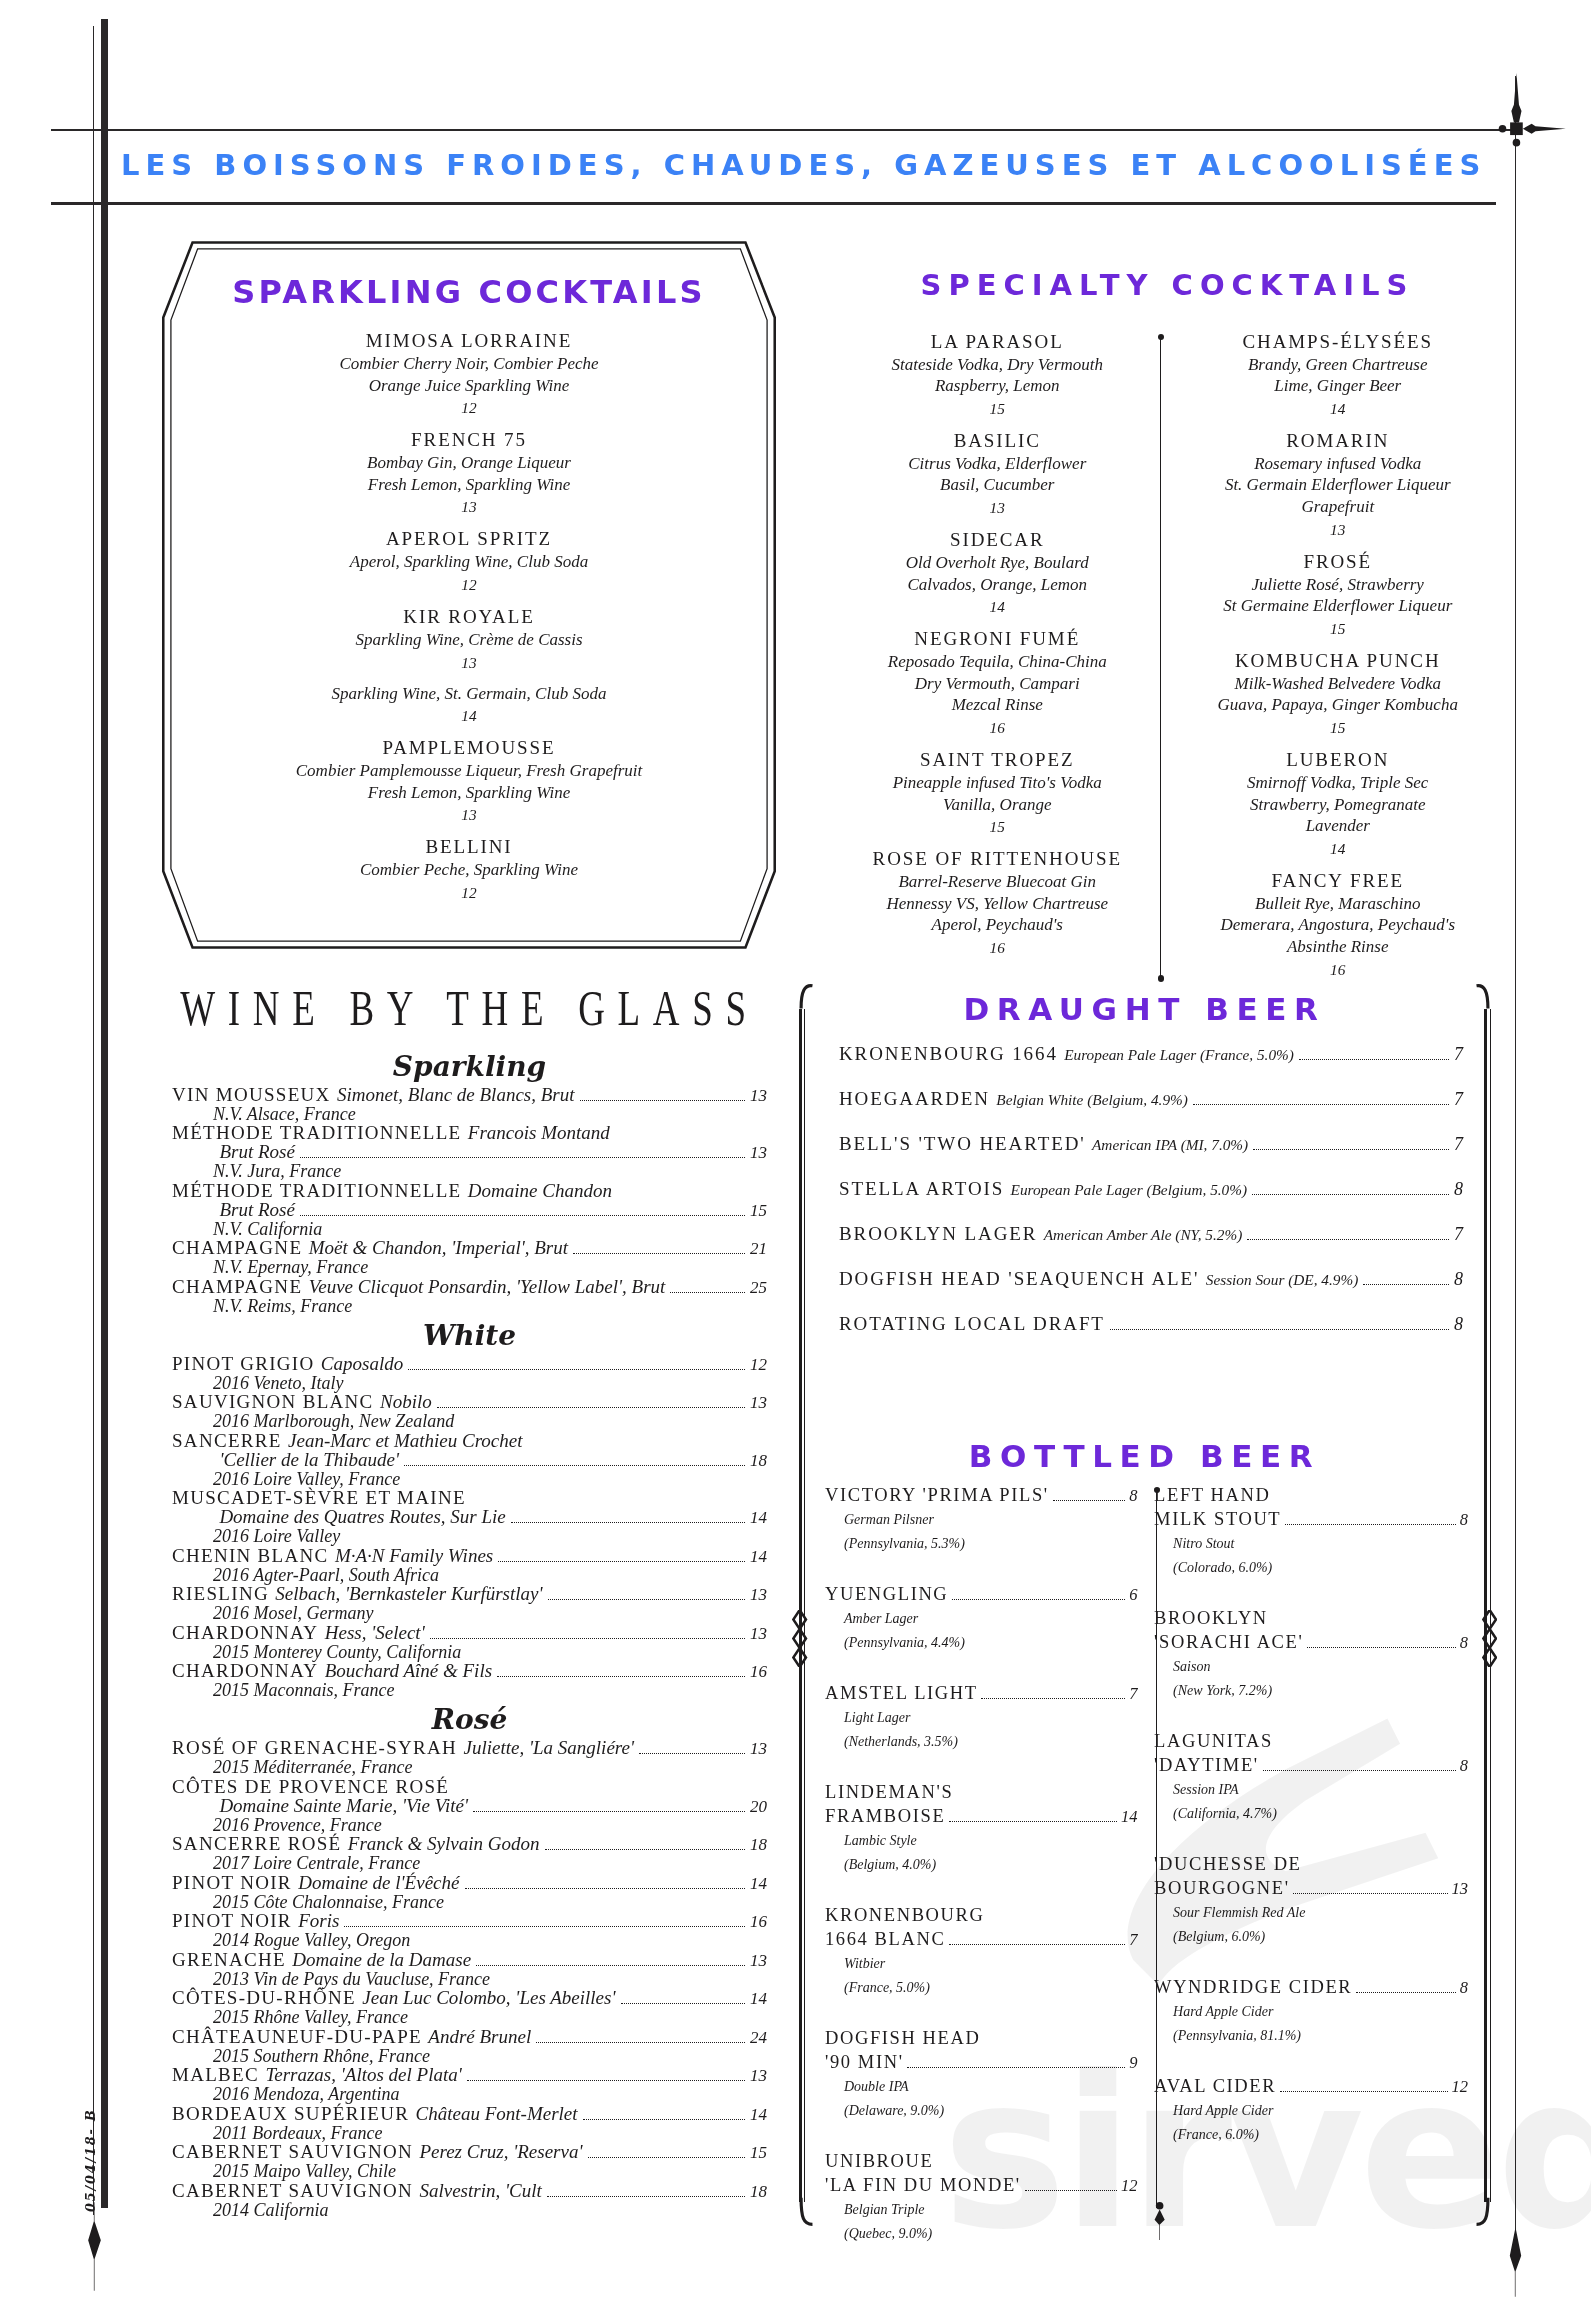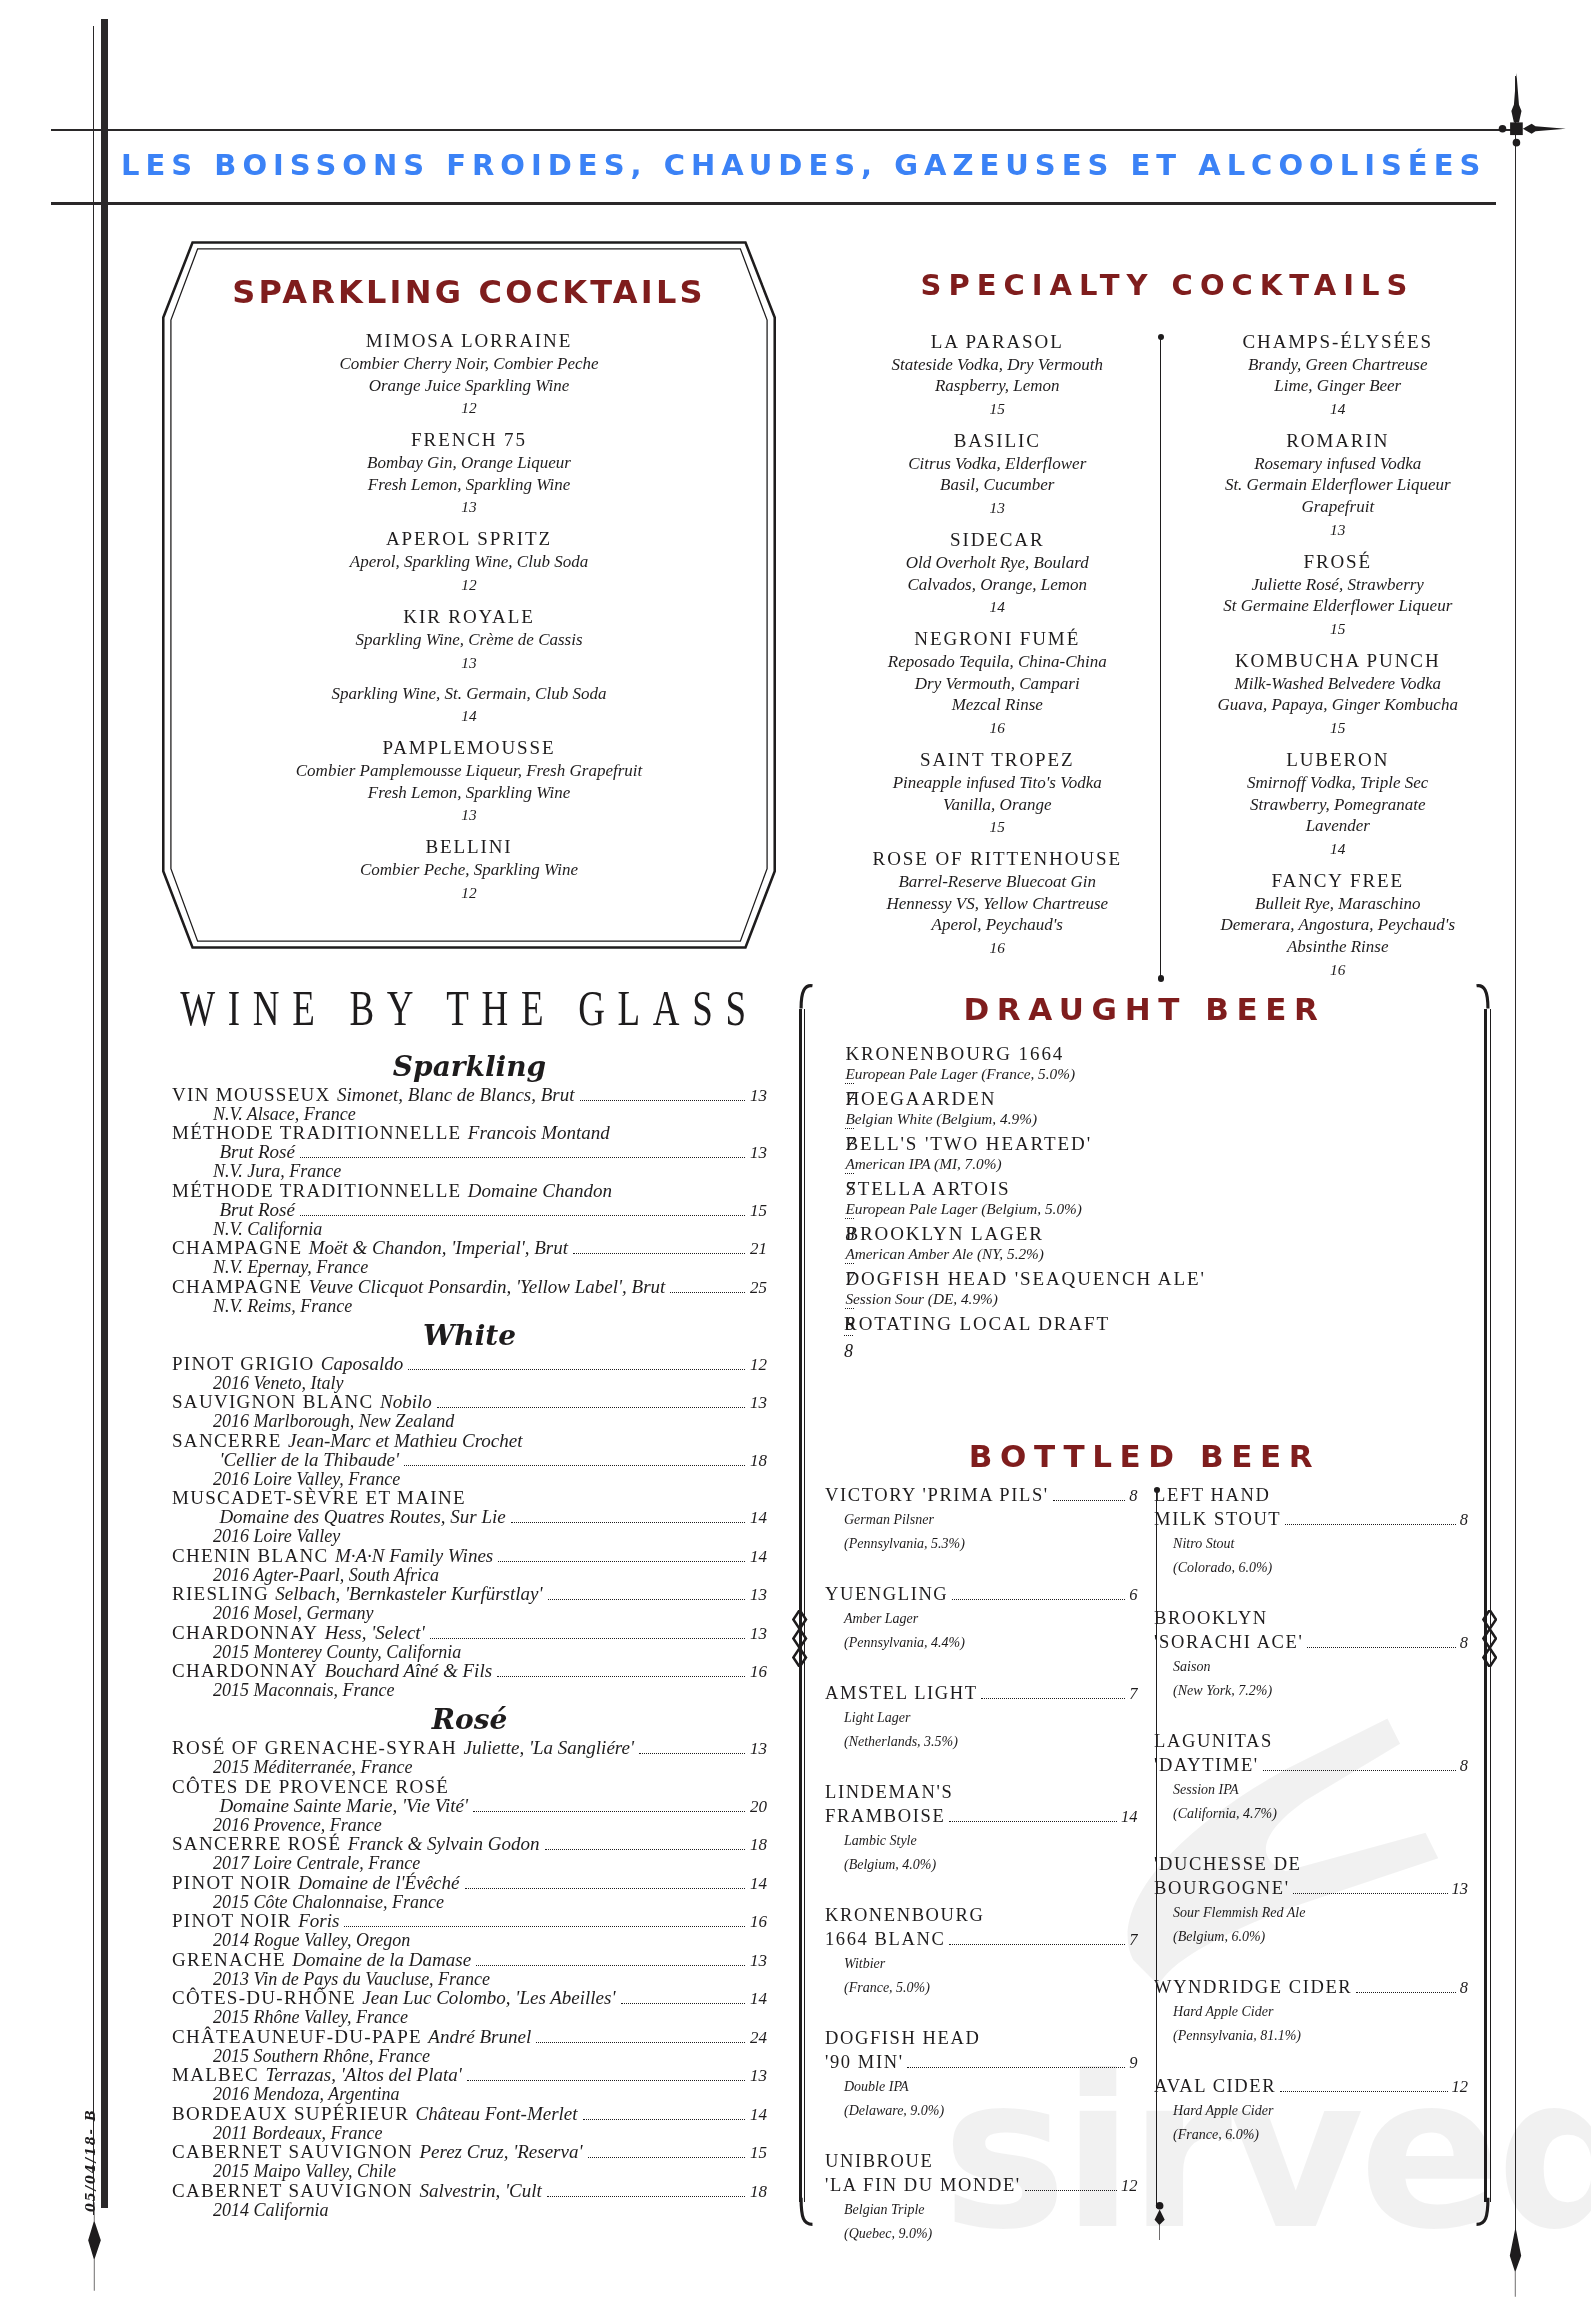--- a/index.html
+++ b/index.html
@@ -20,7 +20,7 @@
 
   .display-title {
     font-family: "DejaVu Sans", sans-serif; font-weight: bold; text-transform: uppercase;
-    color: #7f1d1d; text-align: center; white-space: nowrap;
+    color: #6d28d9; text-align: center; white-space: nowrap;
   }
 
   

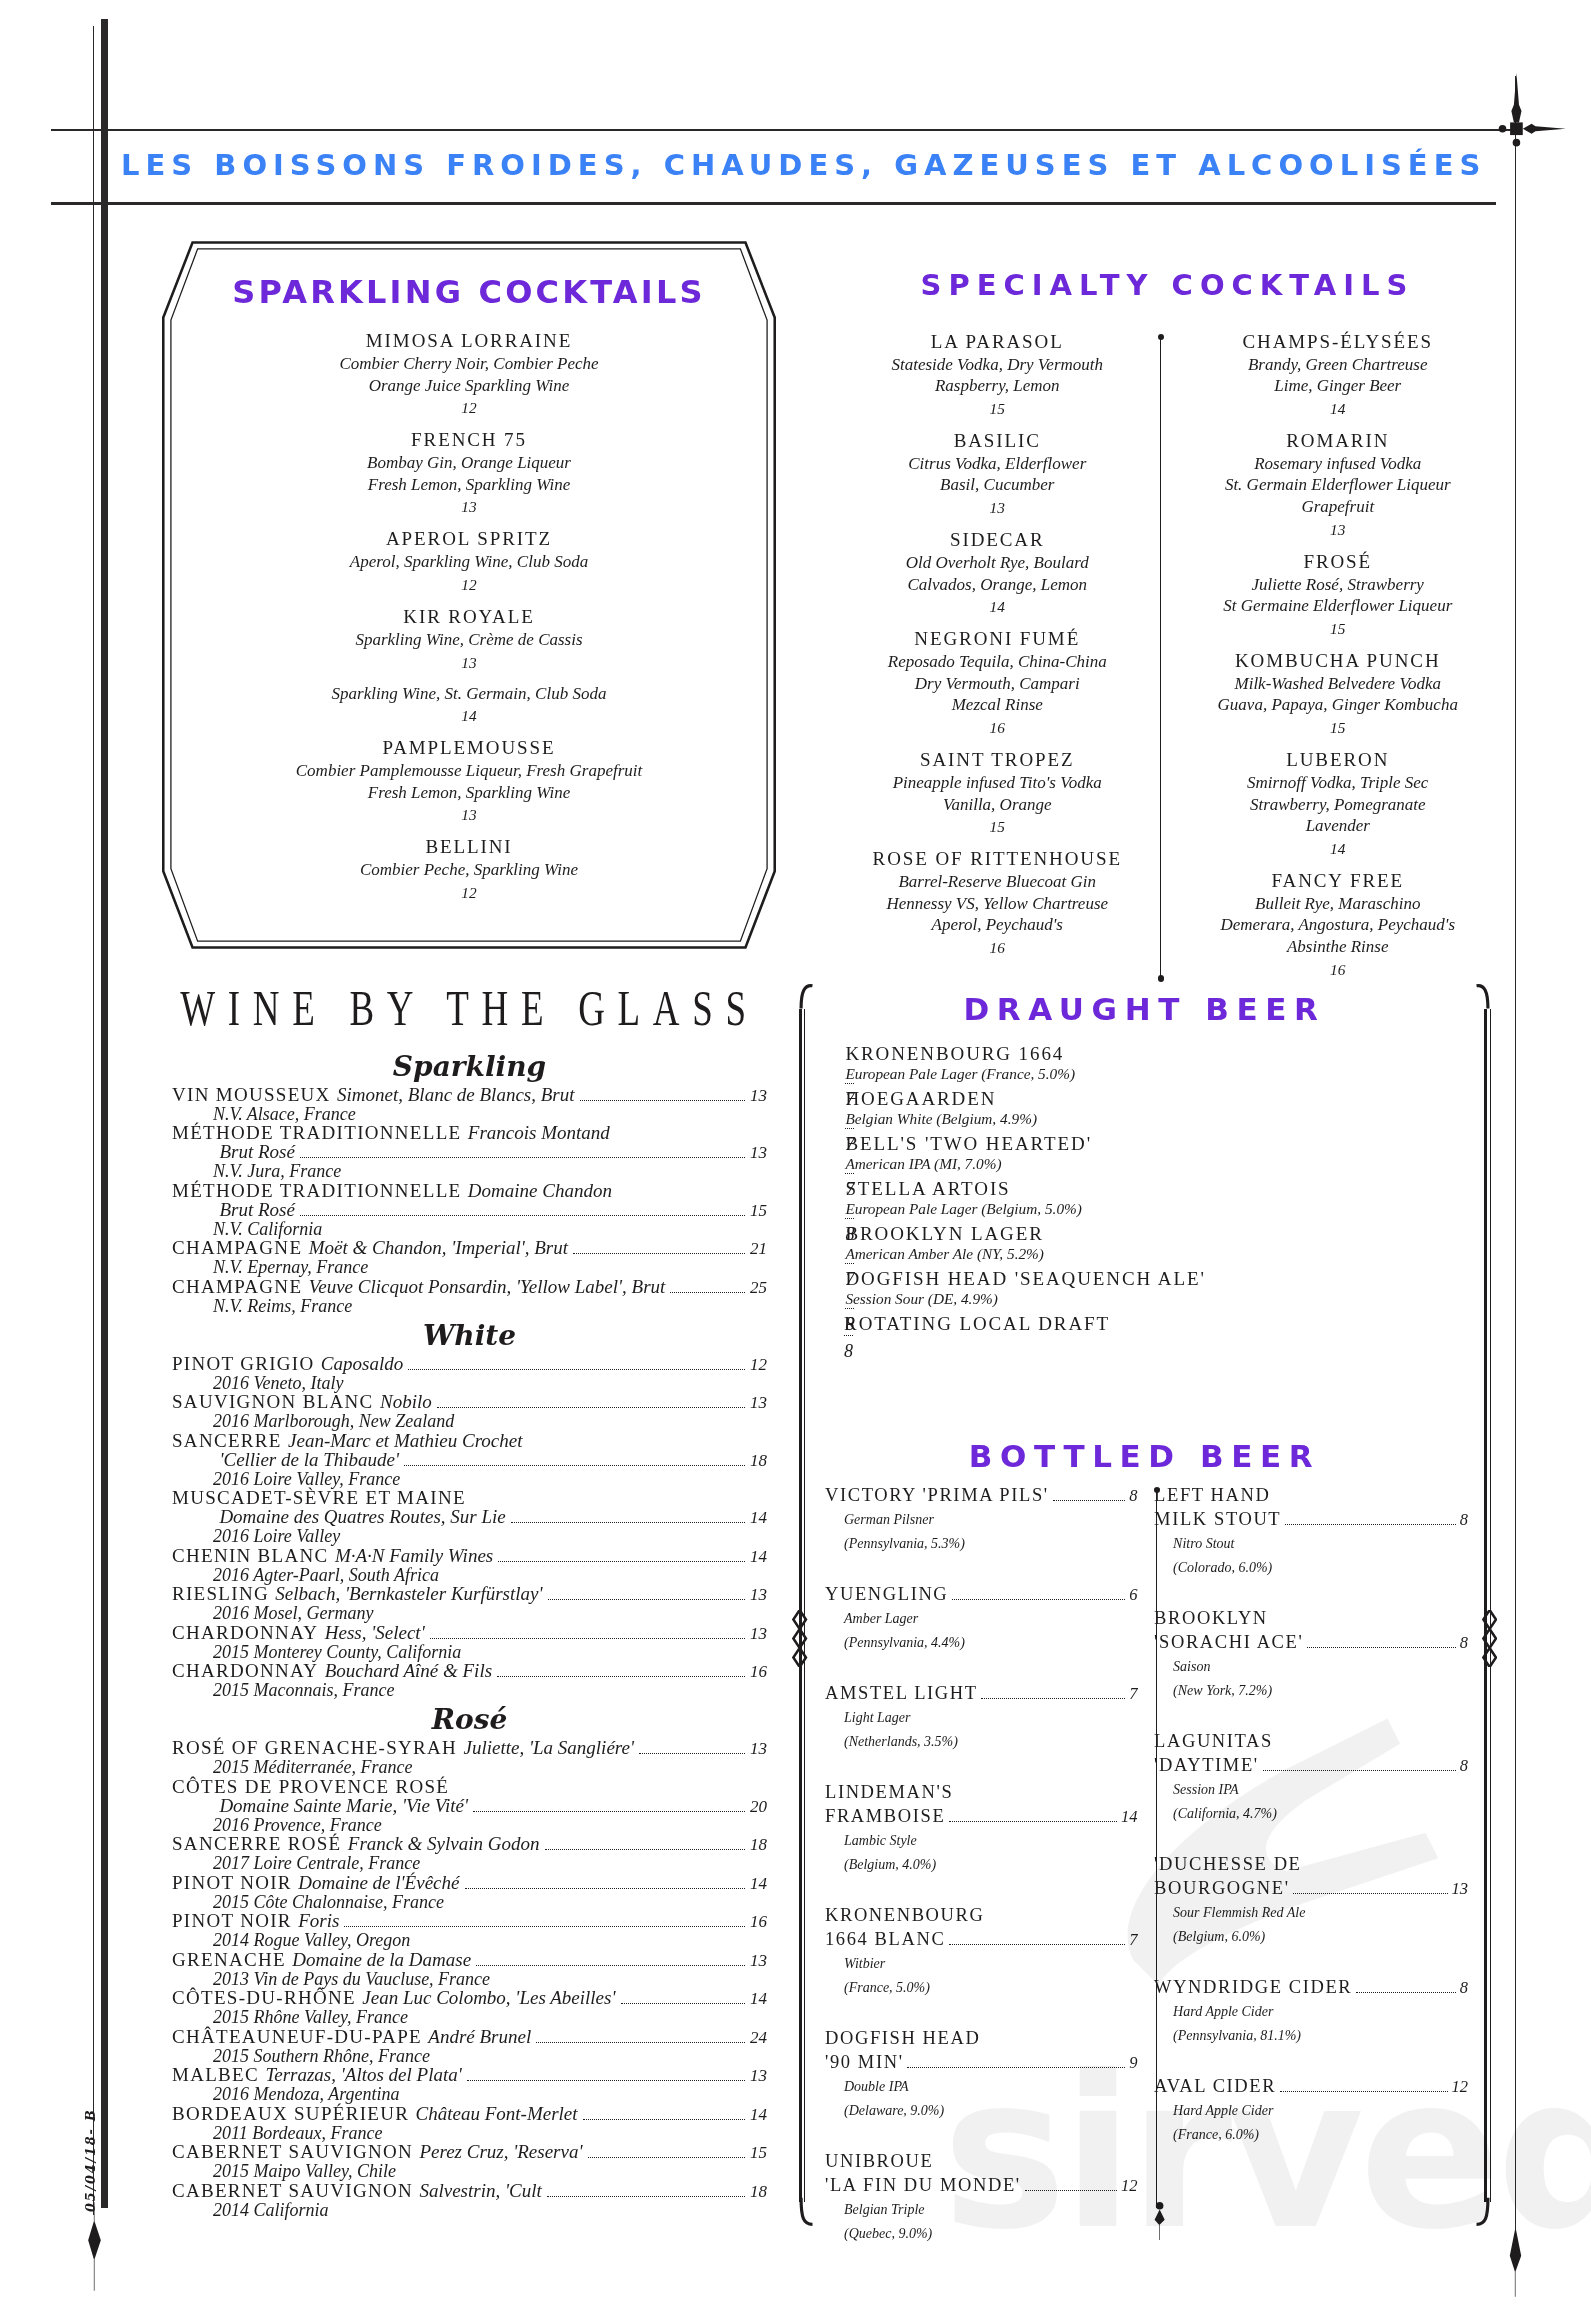--- a/index.html
+++ b/index.html
@@ -75,7 +75,7 @@
 
   .draught-title { position: absolute; left: 0; top: 7.6px; width: 100%; font-size: 31px; letter-spacing: 7.6px; }
   .draught-list { position: absolute; left: 43px; top: 60px; width: 624px; }
-  .d-row { display: flex; align-items: baseline; height: 45px; font-size: 19px; flex-direction: column; }
+  .d-row { display: flex; align-items: baseline; height: 45px; font-size: 19px; }
   .d-row .d-name { letter-spacing: 1.9px; white-space: nowrap; text-transform: uppercase; }
   .d-row .d-style { font-style: italic; font-size: 15.3px; margin-left: 6.4px; white-space: nowrap; }
   .d-row .dots { flex: 1; border-bottom: 1.9px dotted #1e1c1d; margin: 0 5.1px 4.5px; min-width: 9px; }

